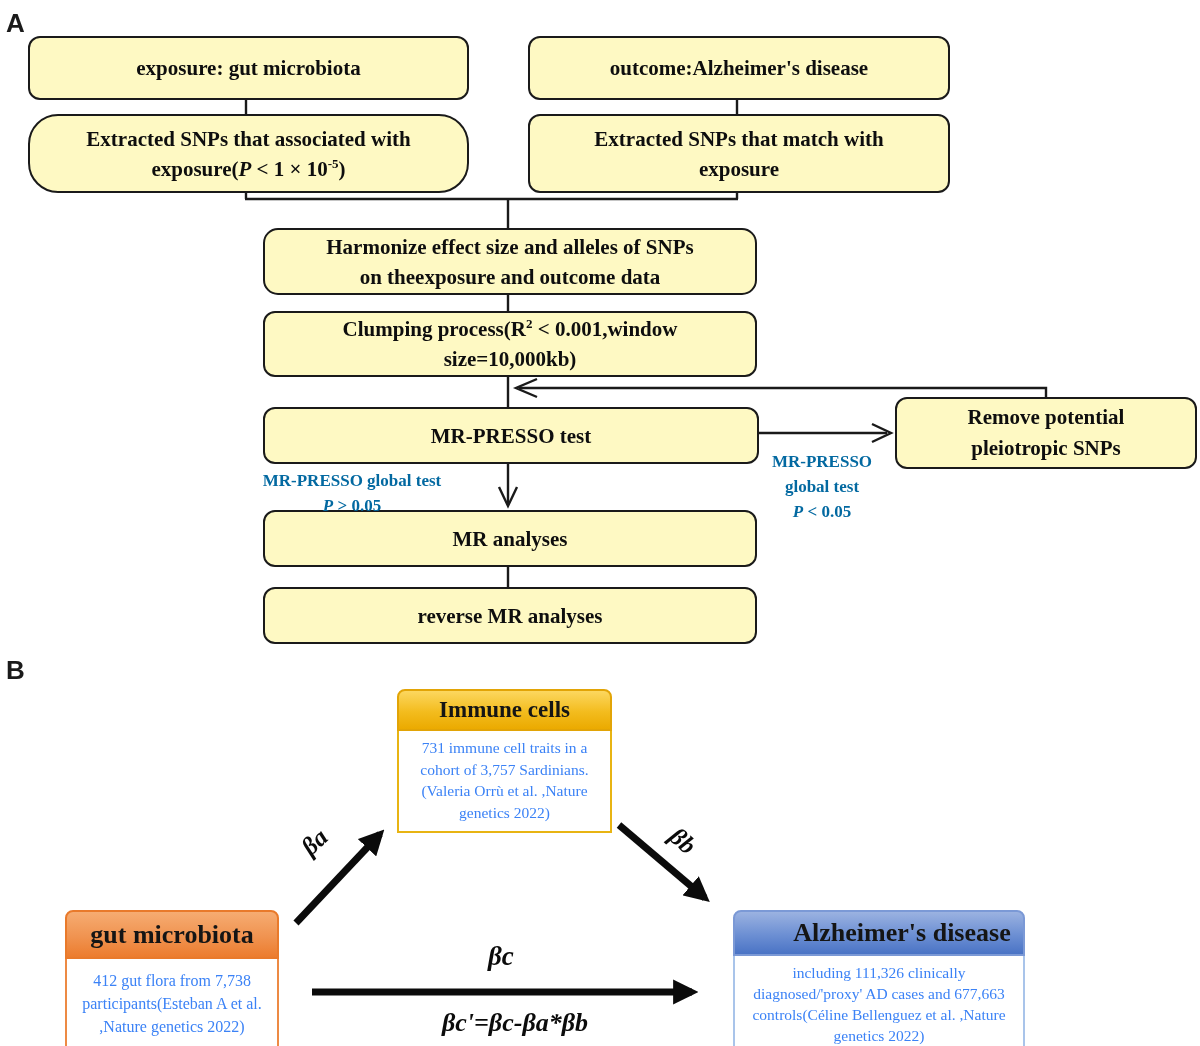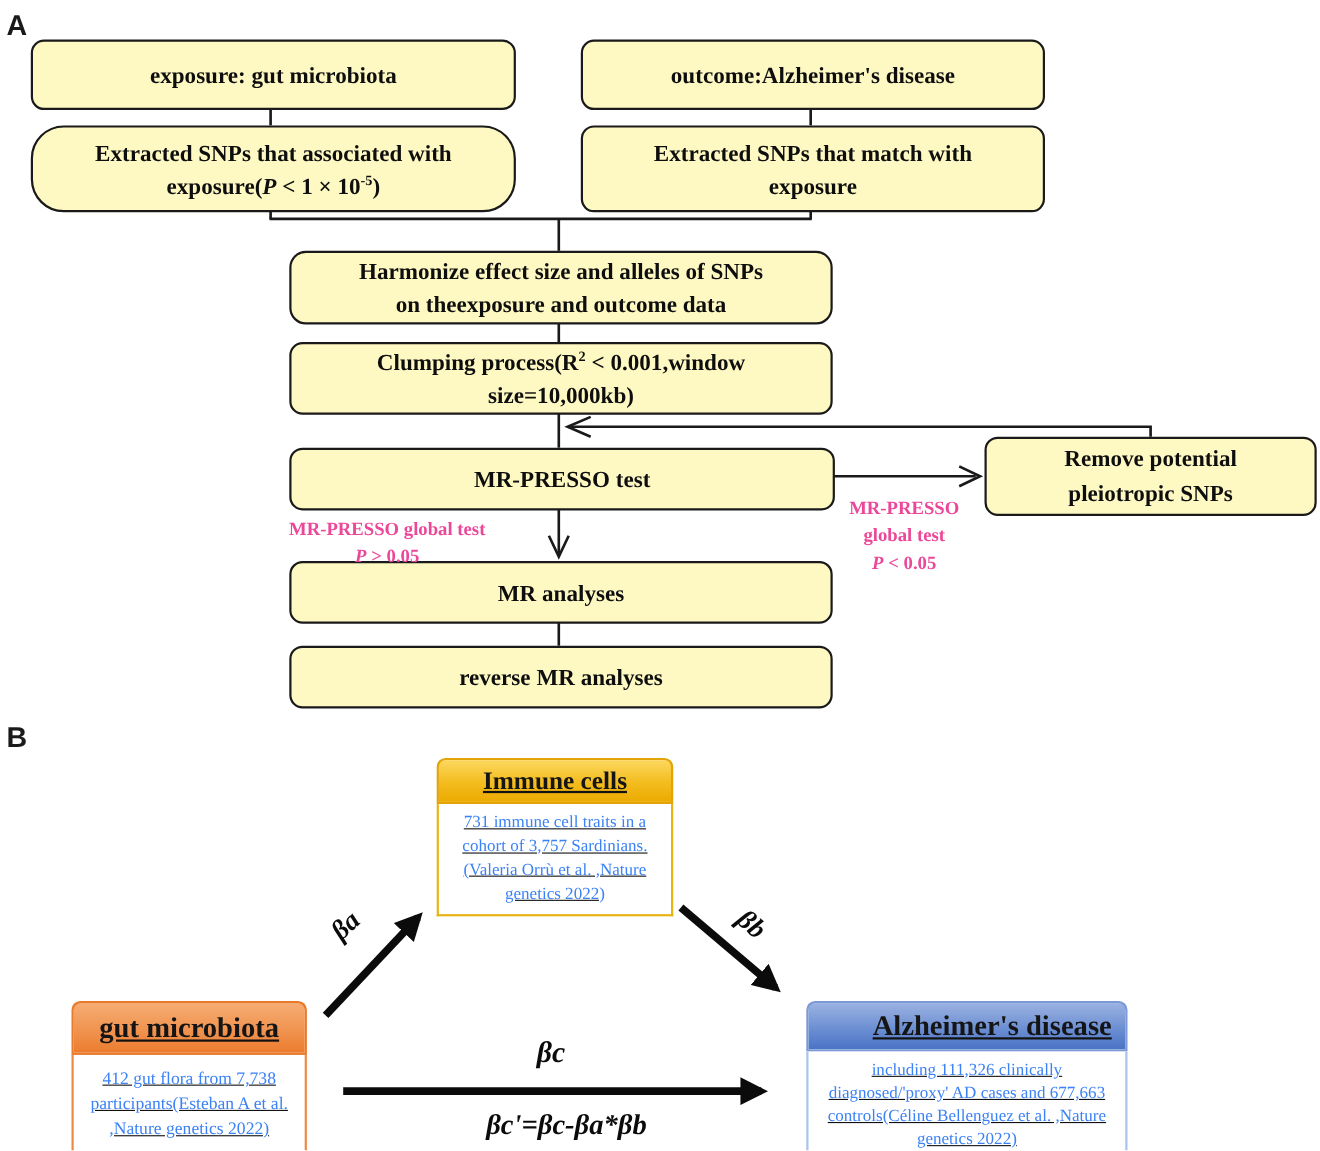--- a/index.html
+++ b/index.html
@@ -13,7 +13,7 @@
         text-align:center;font-weight:bold;font-size:21px;line-height:30px;color:#0e0e0e;}
   .abox sup{font-size:0.62em;line-height:0;}
   .flow-label{position:absolute;text-align:center;font-weight:bold;font-size:17px;
-              line-height:25px;color:#ec4899;}
+              line-height:25px;color:#0369a1;}
   .flow-label i{font-style:italic;}
   .bbox{position:absolute;display:flex;flex-direction:column;text-decoration:underline;}
   .bbox-head{border-radius:8px 8px 0 0;text-align:center;font-weight:bold;color:#151515;

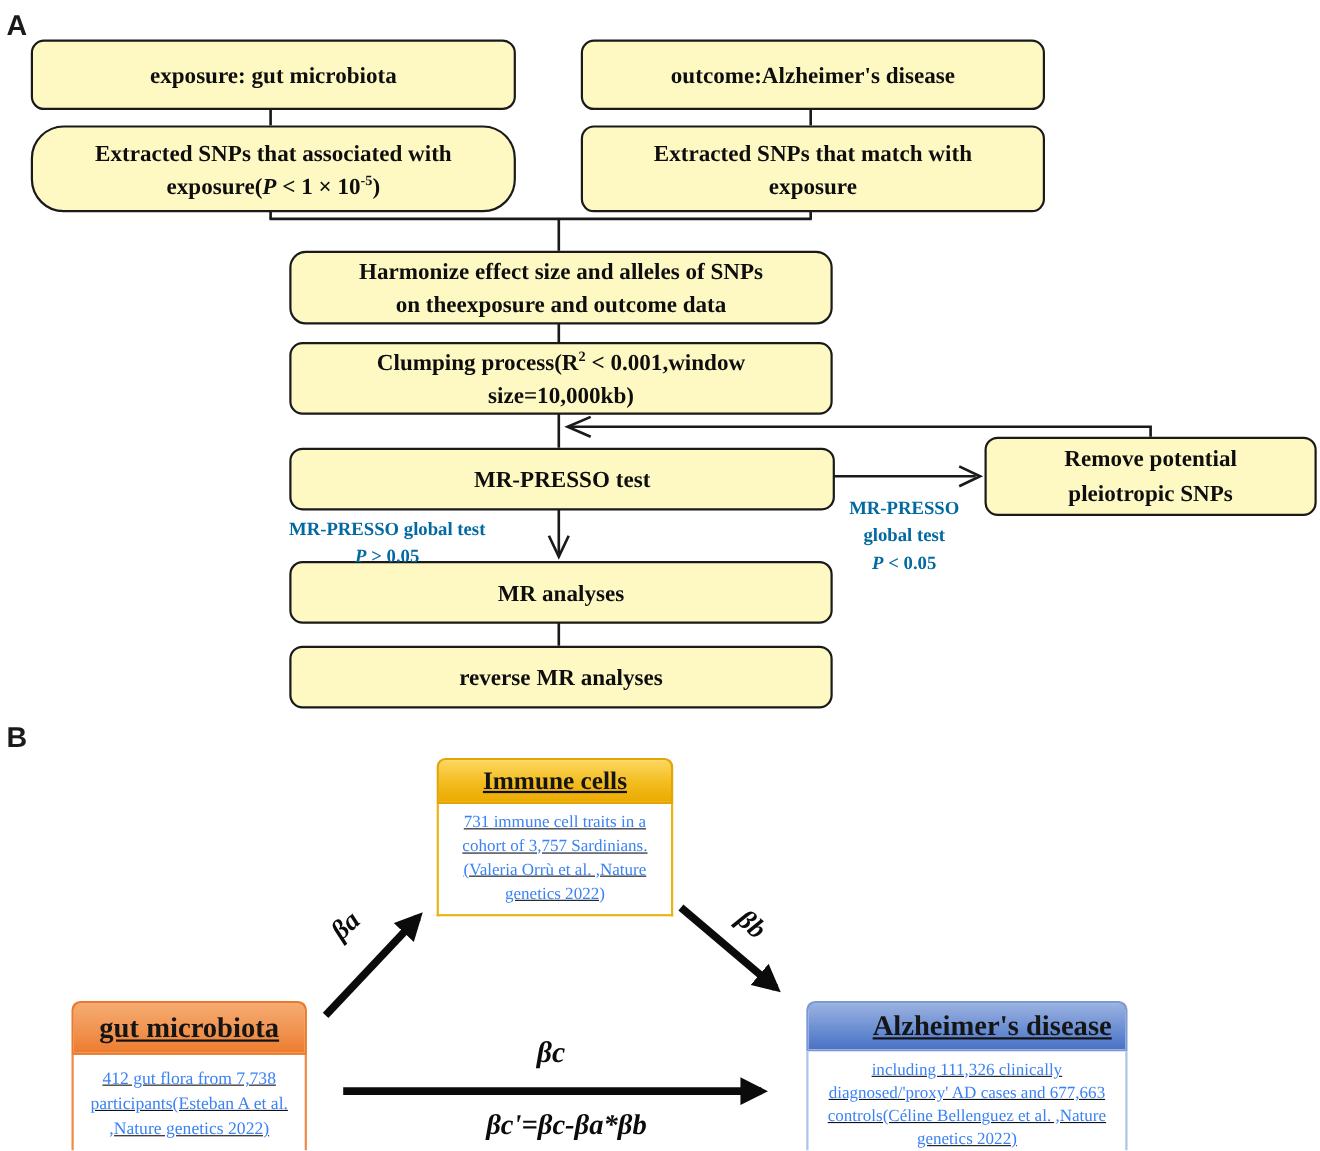--- a/index.html
+++ b/index.html
@@ -15,7 +15,7 @@
   .flow-label{position:absolute;text-align:center;font-weight:bold;font-size:17px;
               line-height:25px;color:#0369a1;}
   .flow-label i{font-style:italic;}
-  .bbox{position:absolute;display:flex;flex-direction:column;text-decoration:underline;}
+  .bbox{position:absolute;display:flex;flex-direction:column;}
   .bbox-head{border-radius:8px 8px 0 0;text-align:center;font-weight:bold;color:#151515;
              display:flex;align-items:center;justify-content:center;}
   .bbox-body{background:#fff;text-align:center;color:#3b82f6;}

